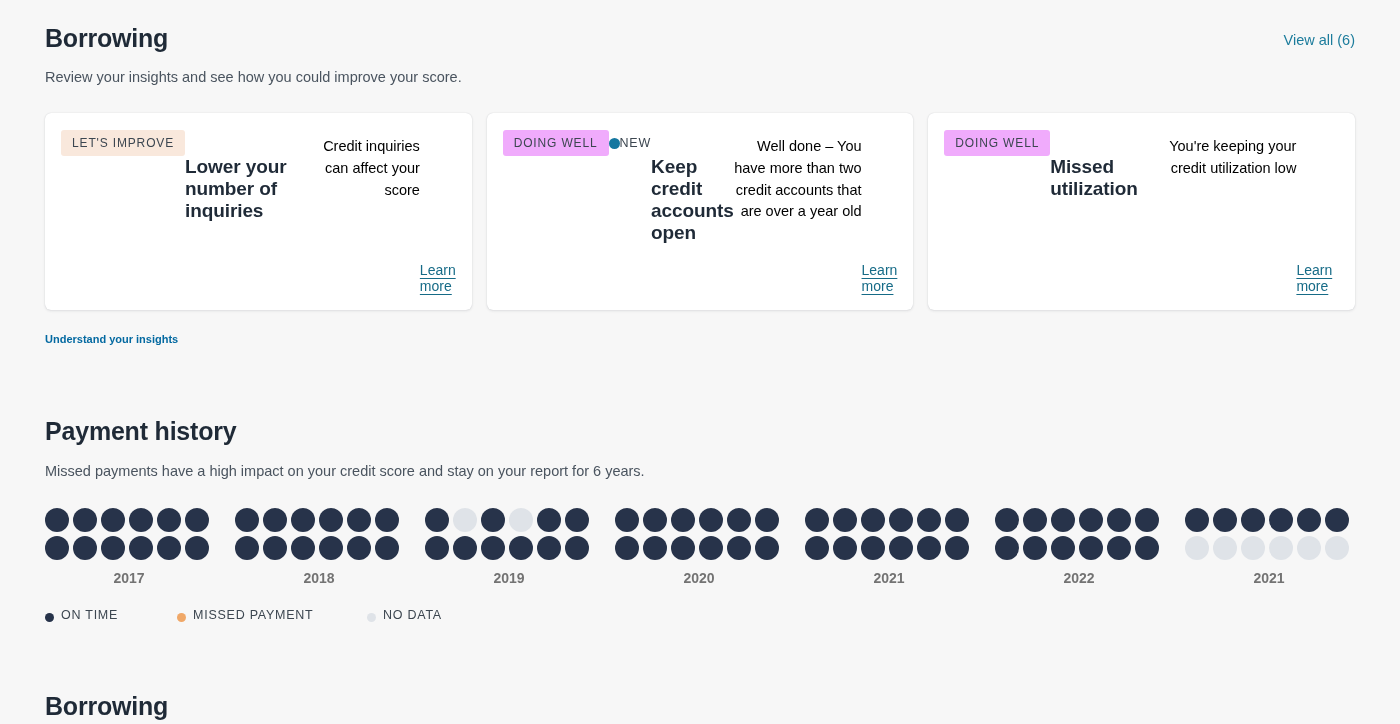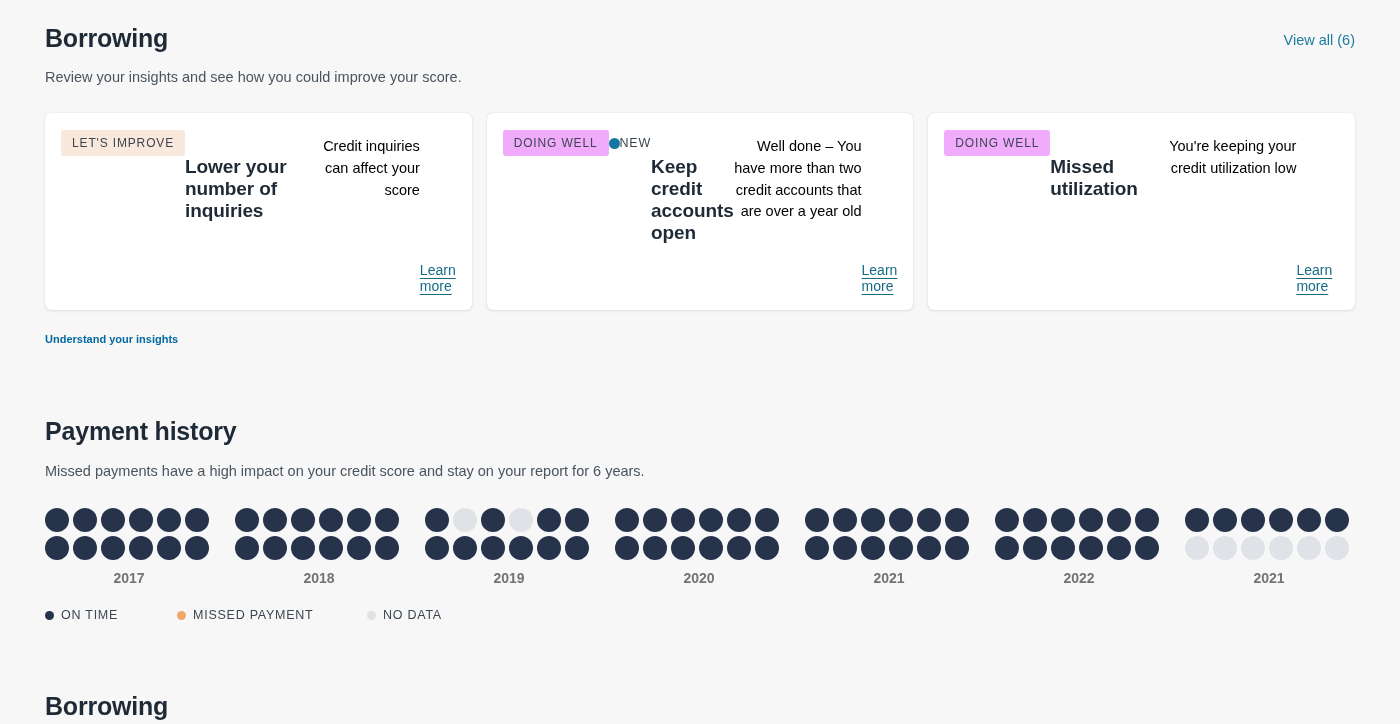--- a/index.html
+++ b/index.html
@@ -194,7 +194,7 @@
   }
   .legend-item {
     display: flex;
-    align-items: center;
+    align-items: flex-end;
     gap: 7px;
     font-size: 12.5px;
     letter-spacing: 0.75px;

